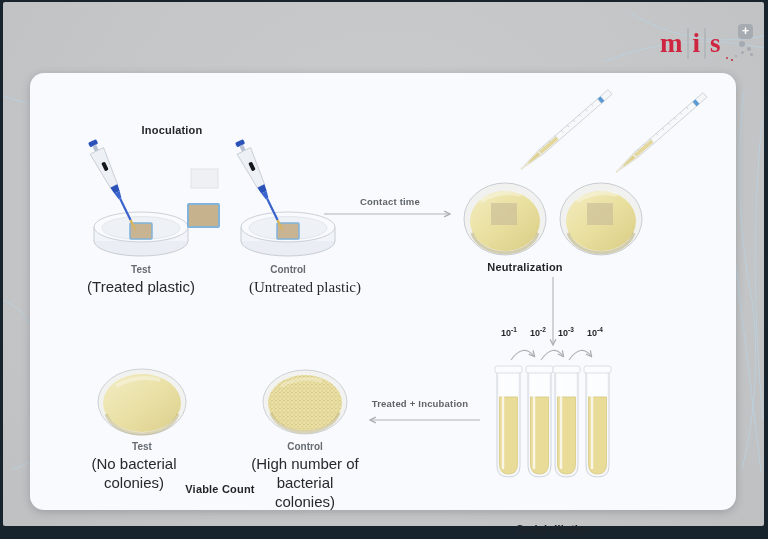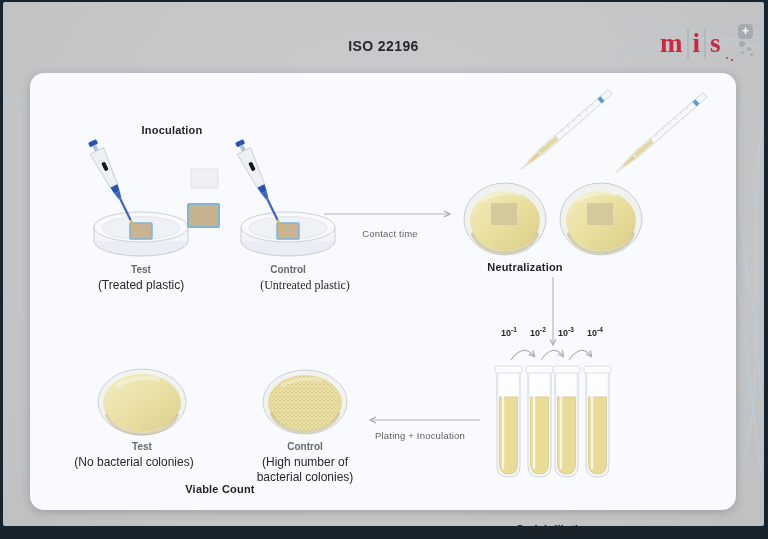--- a/index.html
+++ b/index.html
@@ -59,7 +59,6 @@
     </g>
   </svg>
 
-  <div class="page-title">ISO 22196</div>
 
   <div class="logo">
     <div class="logo-text">

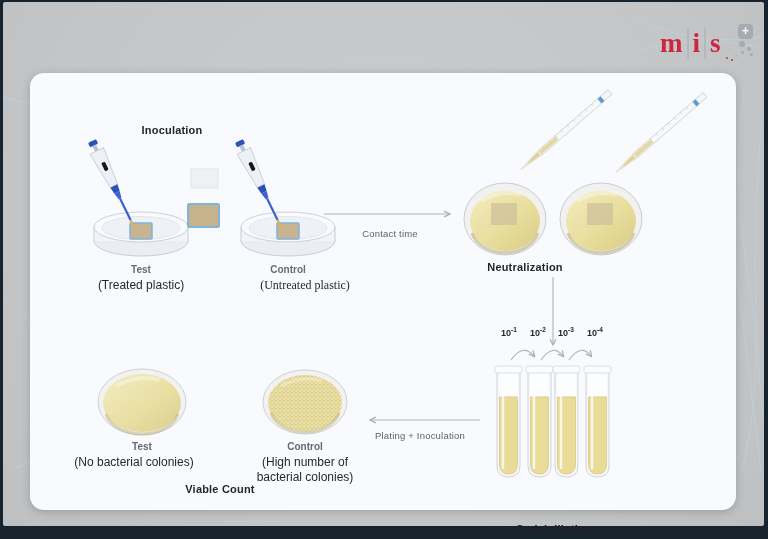--- a/index.html
+++ b/index.html
@@ -38,7 +38,7 @@
   .h{font-size:11px;font-weight:bold;color:#1f2227;letter-spacing:.2px;}
   .sub{font-size:10px;color:#666b72;font-weight:bold;}
   .par{font-size:12px;color:#26292e;line-height:1.25;}
-  .arrowlab{font-size:9.5px;font-weight:normal;color:#5f646a;letter-spacing:.2px;margin-top:32px;}
+  .arrowlab{font-size:9.5px;font-weight:bold;color:#5f646a;letter-spacing:.2px;}
   .dil{font-size:9px;font-weight:bold;color:#1f2227;}
   .dil sup{font-size:6.5px;}
 </style>

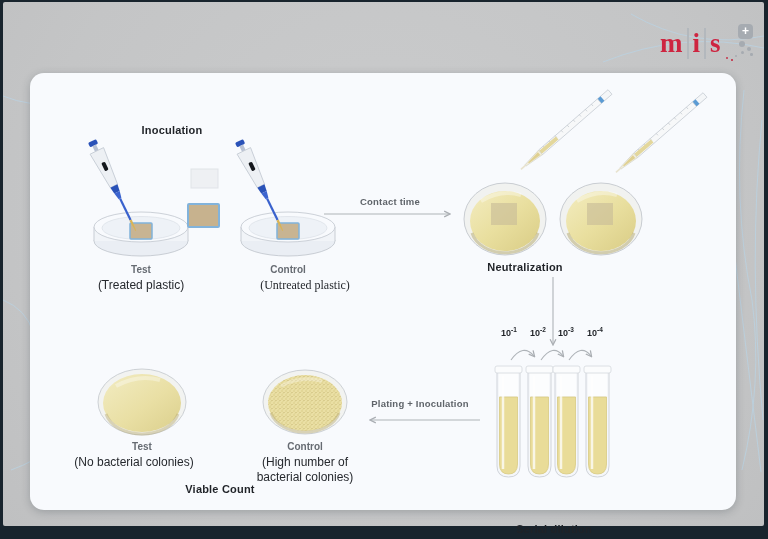--- a/index.html
+++ b/index.html
@@ -37,7 +37,7 @@
   .lab{position:absolute;text-align:center;}
   .h{font-size:11px;font-weight:bold;color:#1f2227;letter-spacing:.2px;}
   .sub{font-size:10px;color:#666b72;font-weight:bold;}
-  .par{font-size:12px;color:#26292e;line-height:1.25;}
+  .par{font-size:15px;color:#26292e;line-height:1.25;}
   .arrowlab{font-size:9.5px;font-weight:bold;color:#5f646a;letter-spacing:.2px;}
   .dil{font-size:9px;font-weight:bold;color:#1f2227;}
   .dil sup{font-size:6.5px;}

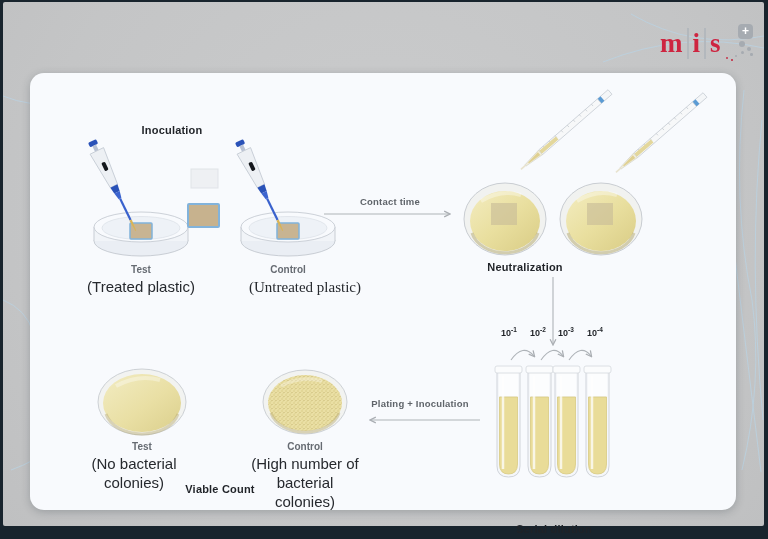--- a/index.html
+++ b/index.html
@@ -211,7 +211,7 @@
 
 <div class="lab h" style="left:484px;top:483px;width:140px;margin-top:40px;">Serial dilution</div>
 
-<div class="lab arrowlab" style="left:350px;top:398px;width:140px;">Plating + Inoculation</div>
+<div class="lab arrowlab" style="left:350px;top:398px;width:140px;">Treated + Incubation</div>
 
 <div class="lab sub" style="left:72px;top:441px;width:140px;">Test</div>
 <div class="lab par" style="left:64px;top:455px;width:140px;">(No bacterial colonies)</div>

